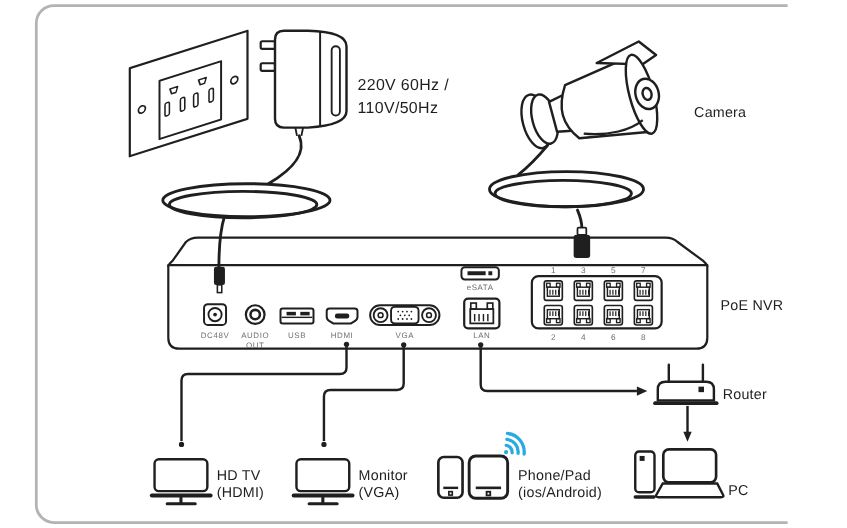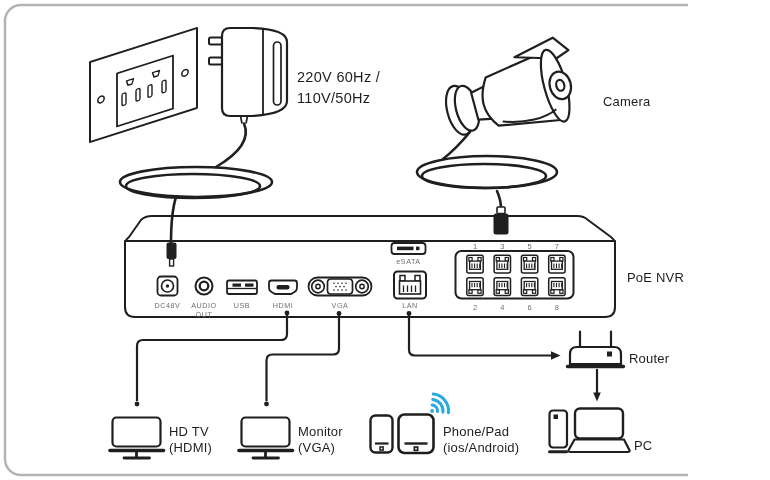--- a/index.html
+++ b/index.html
@@ -3,7 +3,7 @@
 <meta charset="utf-8">
 <style>
   html,body { margin:0; padding:0; background:#ffffff; }
-  .stage { width:688px; height:480px; position:relative; background:#fff; overflow:hidden; }
+  .stage { width:688px; height:480px; position:relative; background:#fff; overflow:hidden;padding-left:28px; }
   svg text { font-family:"Liberation Sans","DejaVu Sans",sans-serif; }
   .lbl     { font-size:13px;   fill:#1f1f1f; letter-spacing:0.2px; }
   .lbl-lg  { font-size:14.5px; fill:#1f1f1f; letter-spacing:0.3px; }

